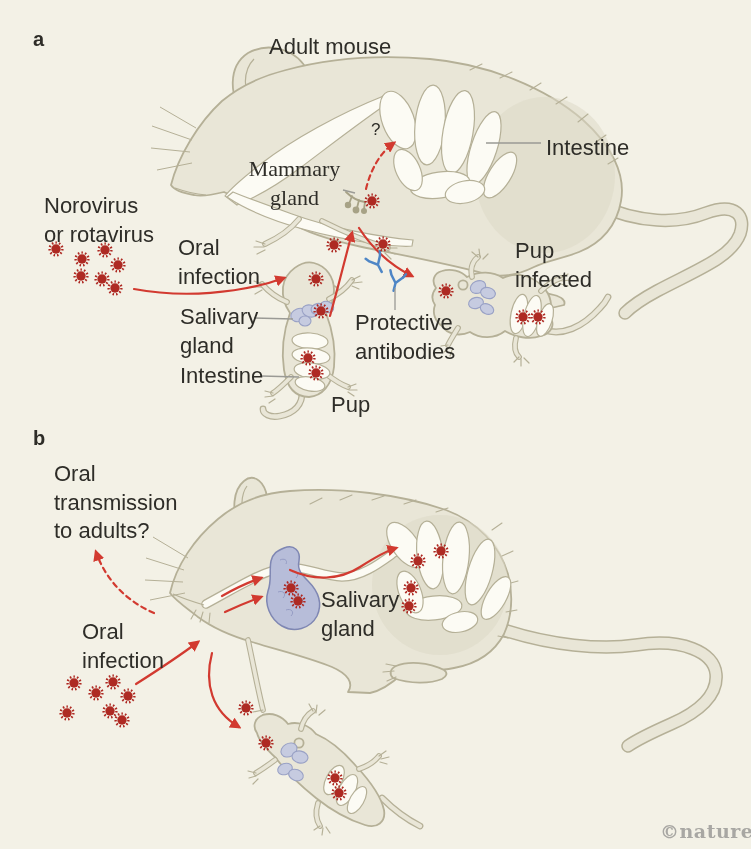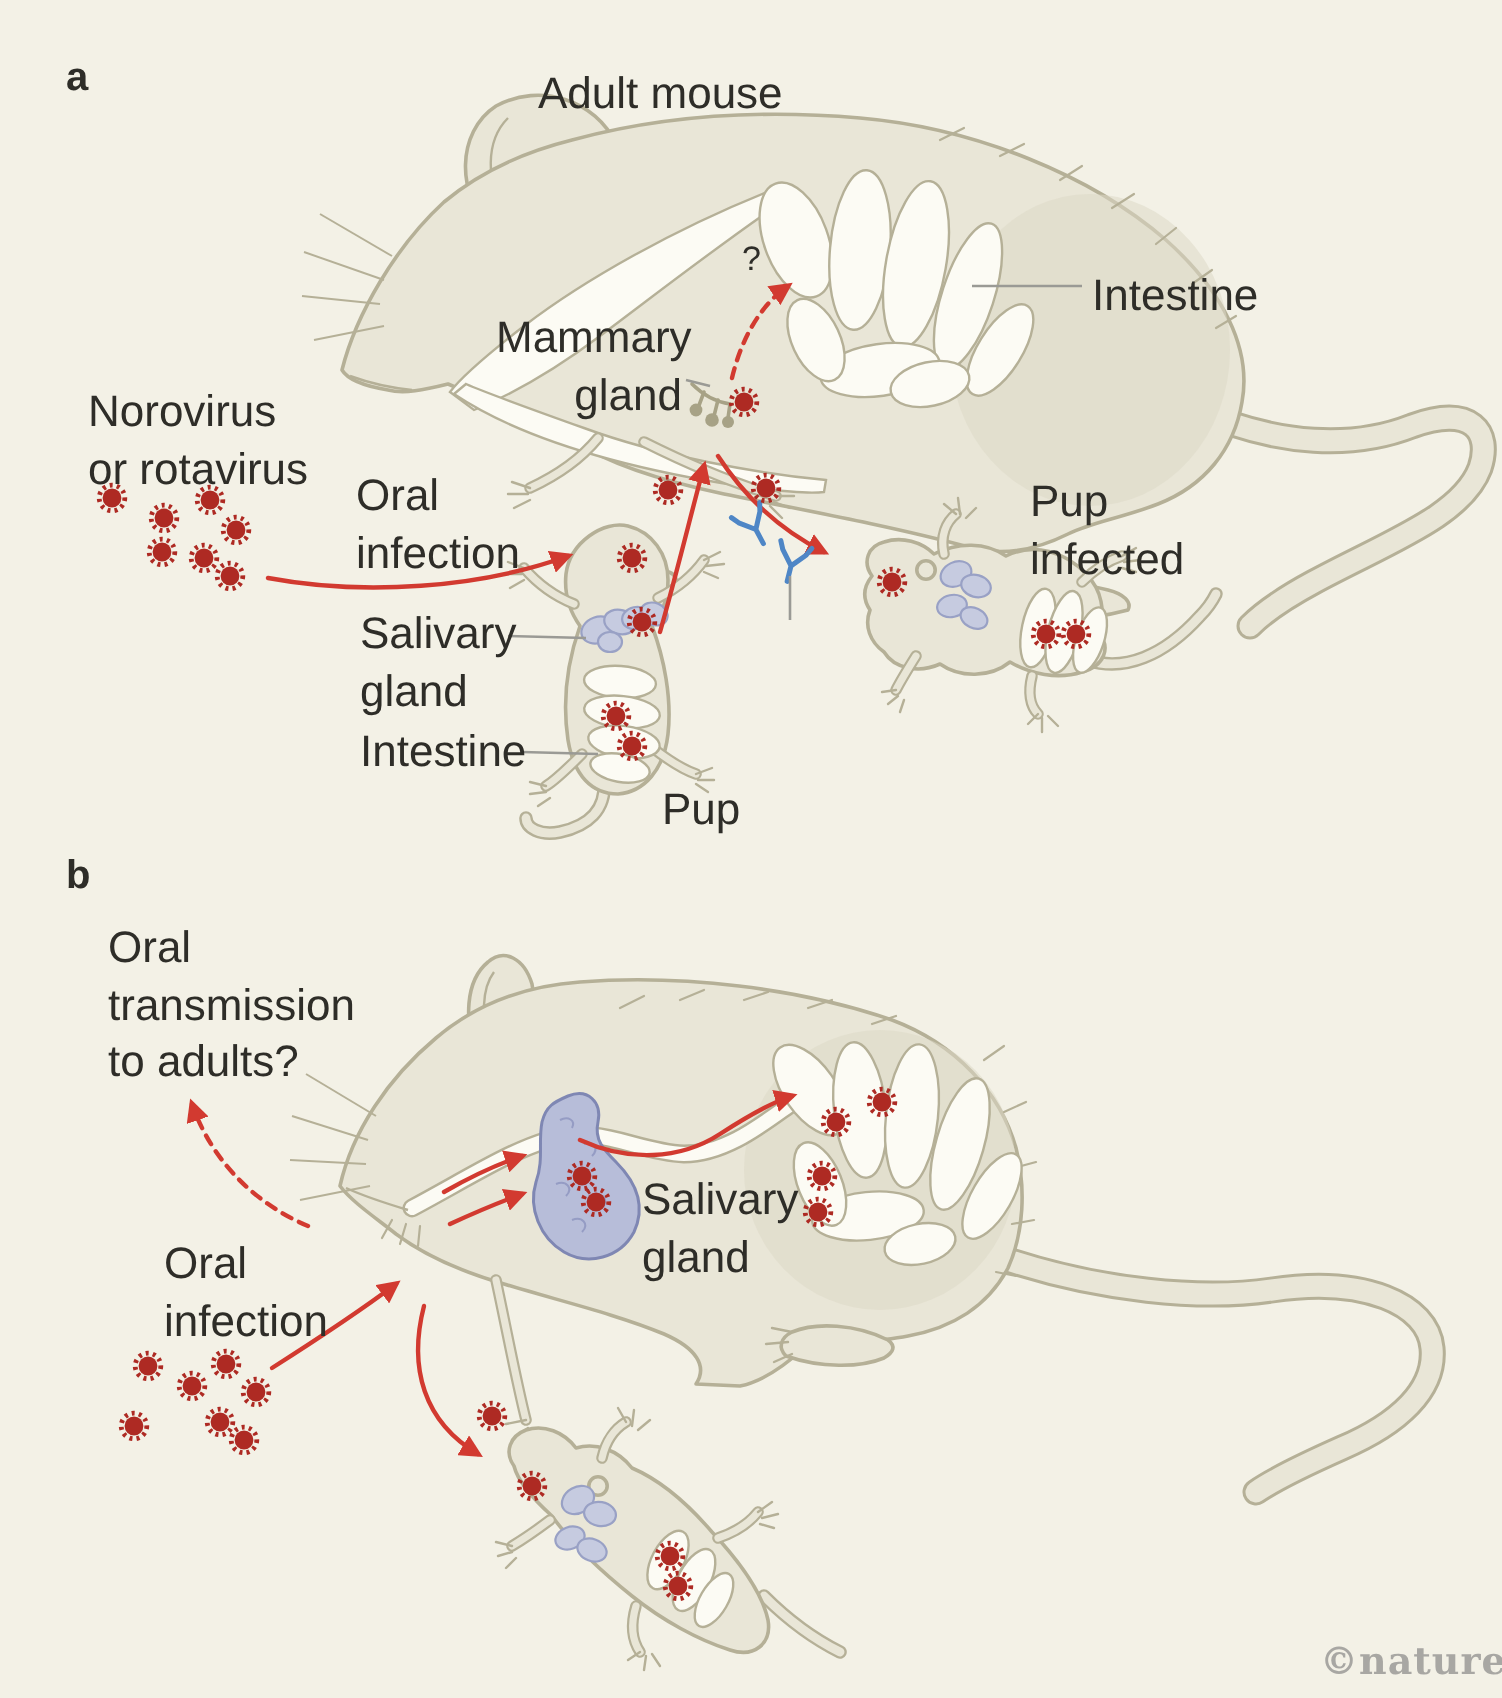--- a/index.html
+++ b/index.html
@@ -13,7 +13,7 @@
          font-family:"Liberation Sans",sans-serif;}
   .stage svg{position:absolute;left:0;top:0;}
   .lbl{position:absolute;font-size:22px;line-height:1.3;color:var(--text);white-space:pre-line;}
-  .lbl.right{text-align:right;}
+  .lbl.right{text-align:center;font-family:Liberation Serif, serif;}
   .letter{font-weight:700;font-size:20px;}
   .qmark{font-size:17px;font-weight:400;}
   .credit{position:absolute;font-family:"DejaVu Serif",serif;font-weight:700;font-size:19px;

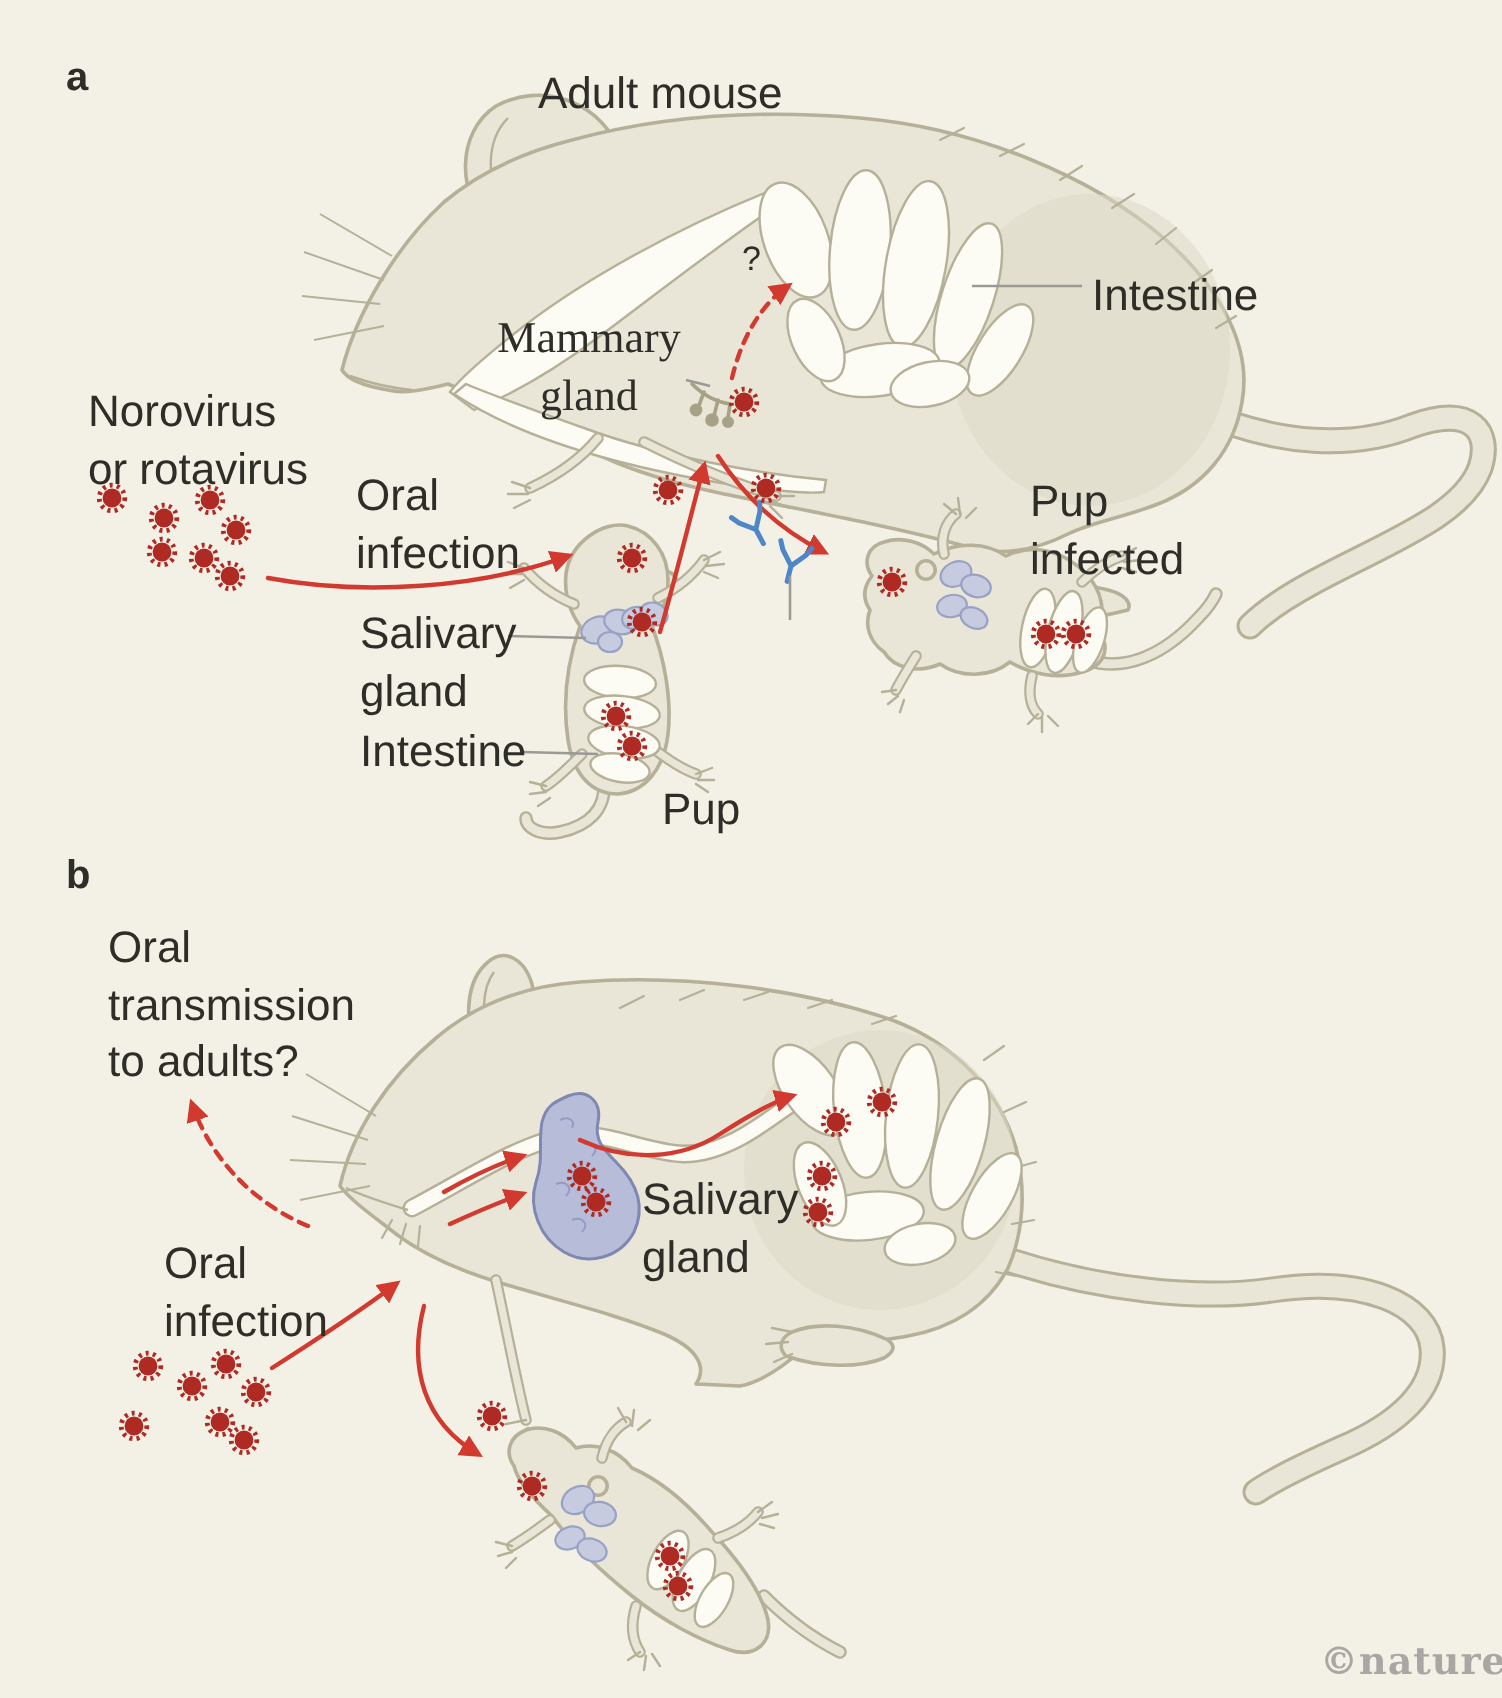--- a/index.html
+++ b/index.html
@@ -339,6 +339,8 @@
 gland</div>
   <div class="lbl" style="left:180px;top:362px">Intestine</div>
   <div class="lbl" style="left:331px;top:391px">Pup</div>
+  <div class="lbl" style="left:355px;top:309px">Protective
+antibodies</div>
   <div class="lbl" style="left:515px;top:237px">Pup
 infected</div>
   <div class="lbl letter" style="left:33px;top:425px">b</div>

